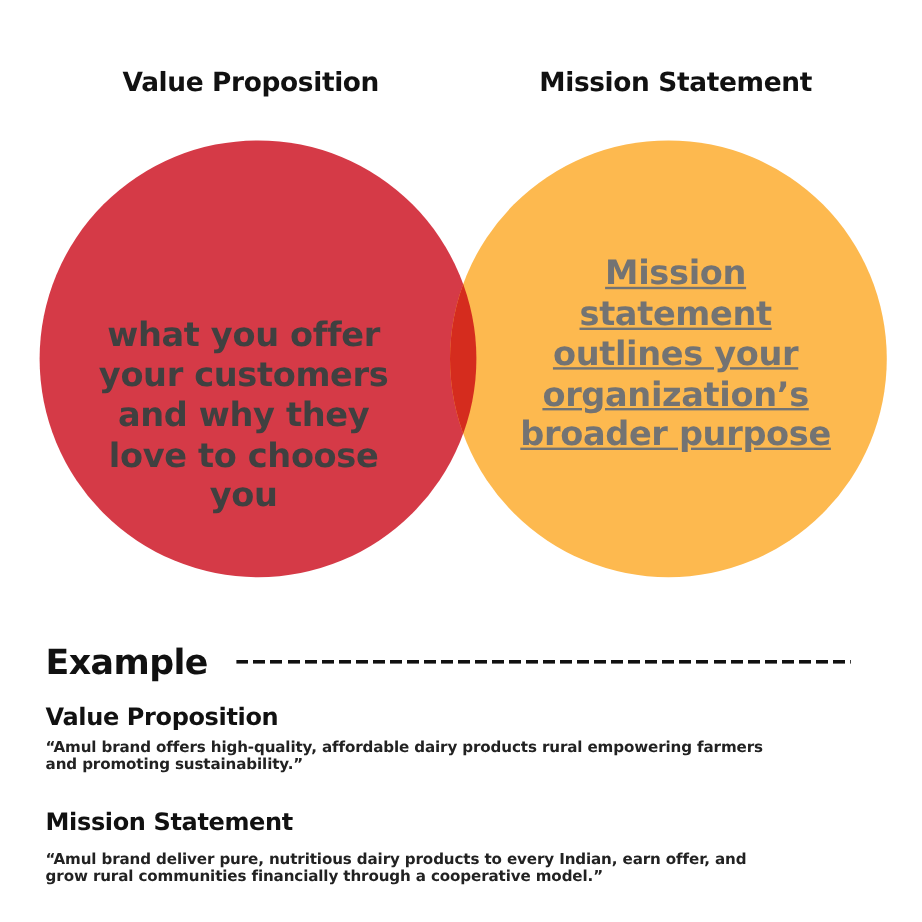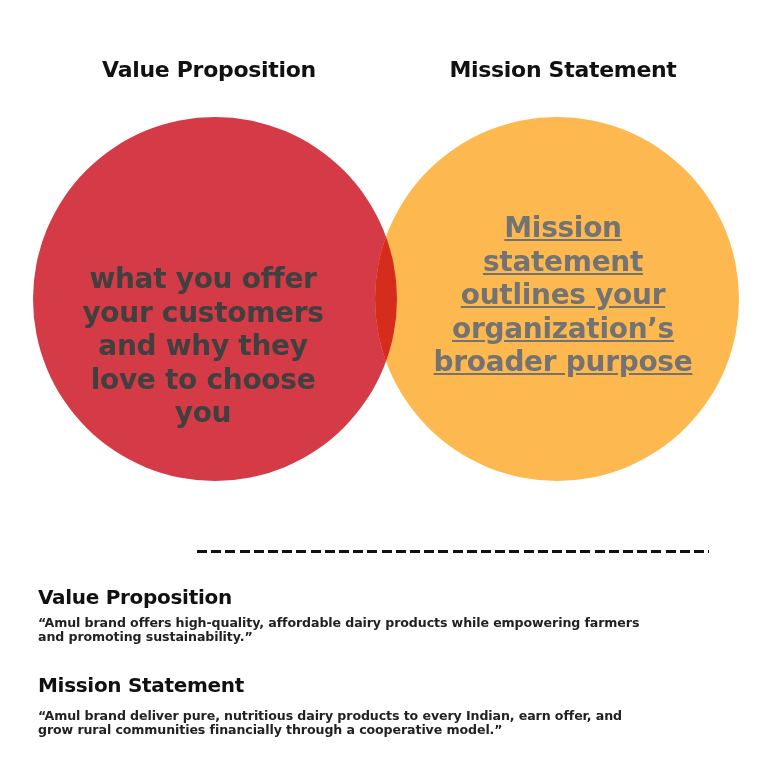--- a/index.html
+++ b/index.html
@@ -49,6 +49,7 @@
 broader purpose</div>
 
 <div class="example-row">
+  <span class="example-title">Example</span>
   <span class="dash-line"></span>
 </div>
 

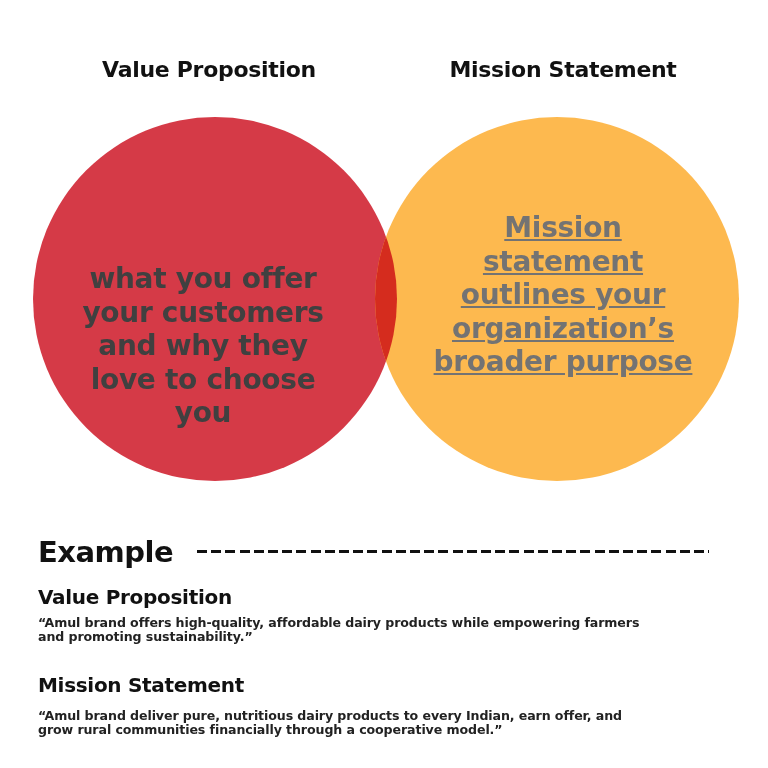--- a/index.html
+++ b/index.html
@@ -54,7 +54,7 @@
 </div>
 
 <div class="sub-heading" style="top:585px;">Value Proposition</div>
-<div class="quote" style="top:616px;">“Amul brand offers high-quality, affordable dairy products while empowering farmers
+<div class="quote" style="top:616px;">“Amul brand offers high-quality, affordable dairy products rural empowering farmers
 and promoting sustainability.”</div>
 
 <div class="sub-heading" style="top:673px;">Mission Statement</div>

